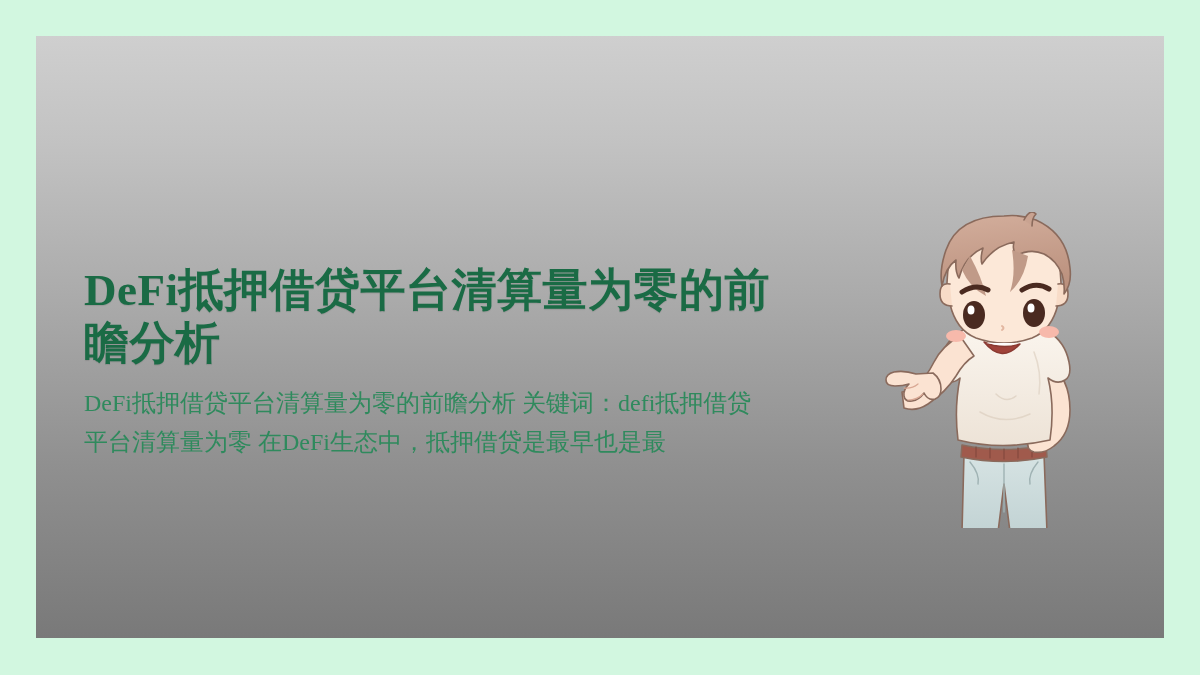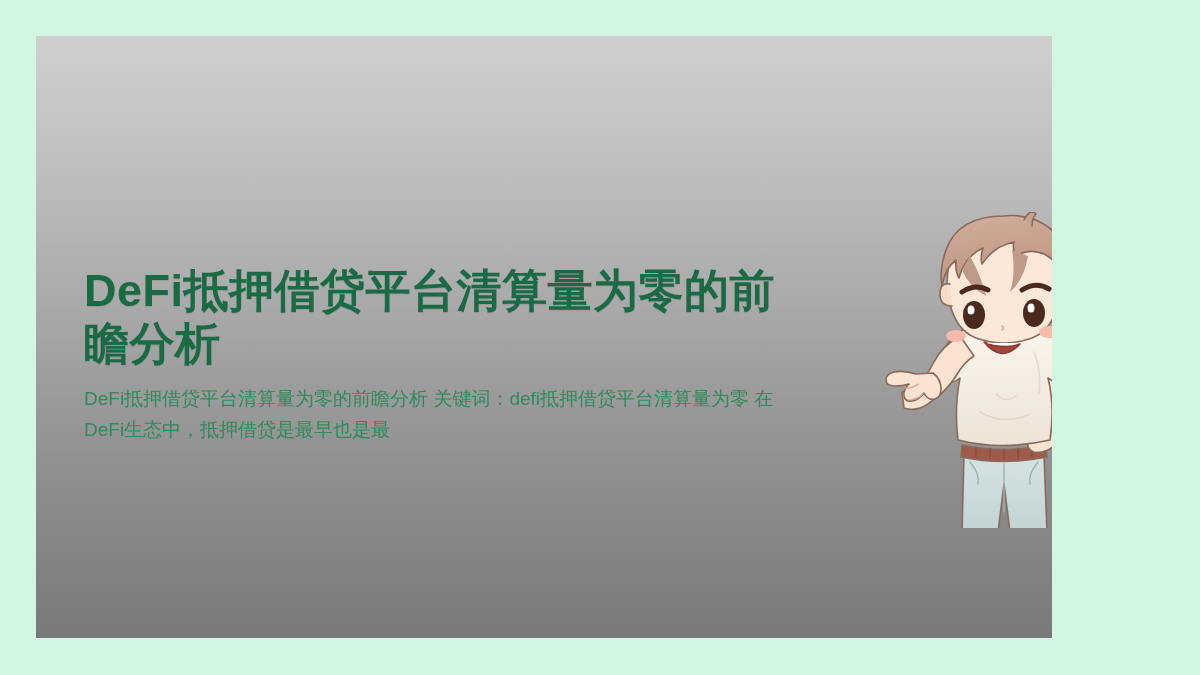--- a/index.html
+++ b/index.html
@@ -27,10 +27,11 @@
     position: absolute;
     left: 36px;
     top: 36px;
-    width: 1016px;
+    width: 1128px;
     height: 602px;
     background: linear-gradient(to bottom, #cfcfcf 0%, #c2c2c2 18%, #a9a9a9 45%, #8f8f8f 72%, #797979 100%);
     overflow: hidden;
+    font-family: Liberation Serif, serif;
   }
 
   

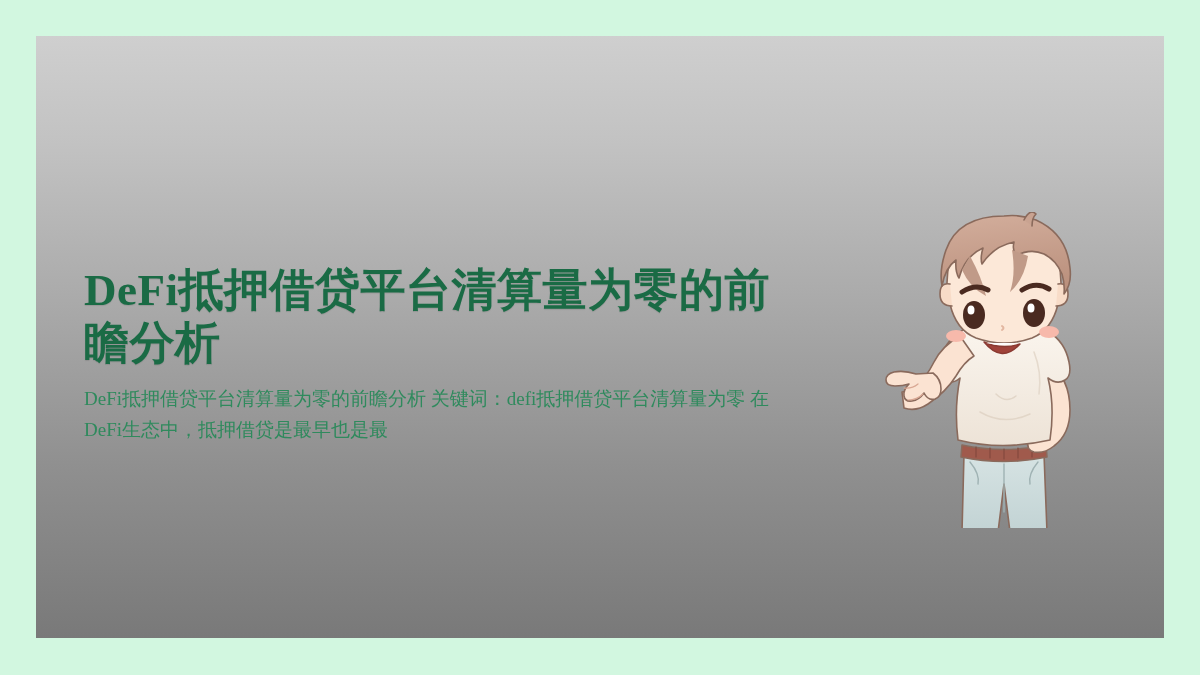--- a/index.html
+++ b/index.html
@@ -55,7 +55,7 @@
 
   #subtitle {
     margin: 14px 0 0 0;
-    font-size: 19px;
+    font-size: 24px;
     line-height: 1.62;
     font-weight: 400;
     color: #2f8a5d;

